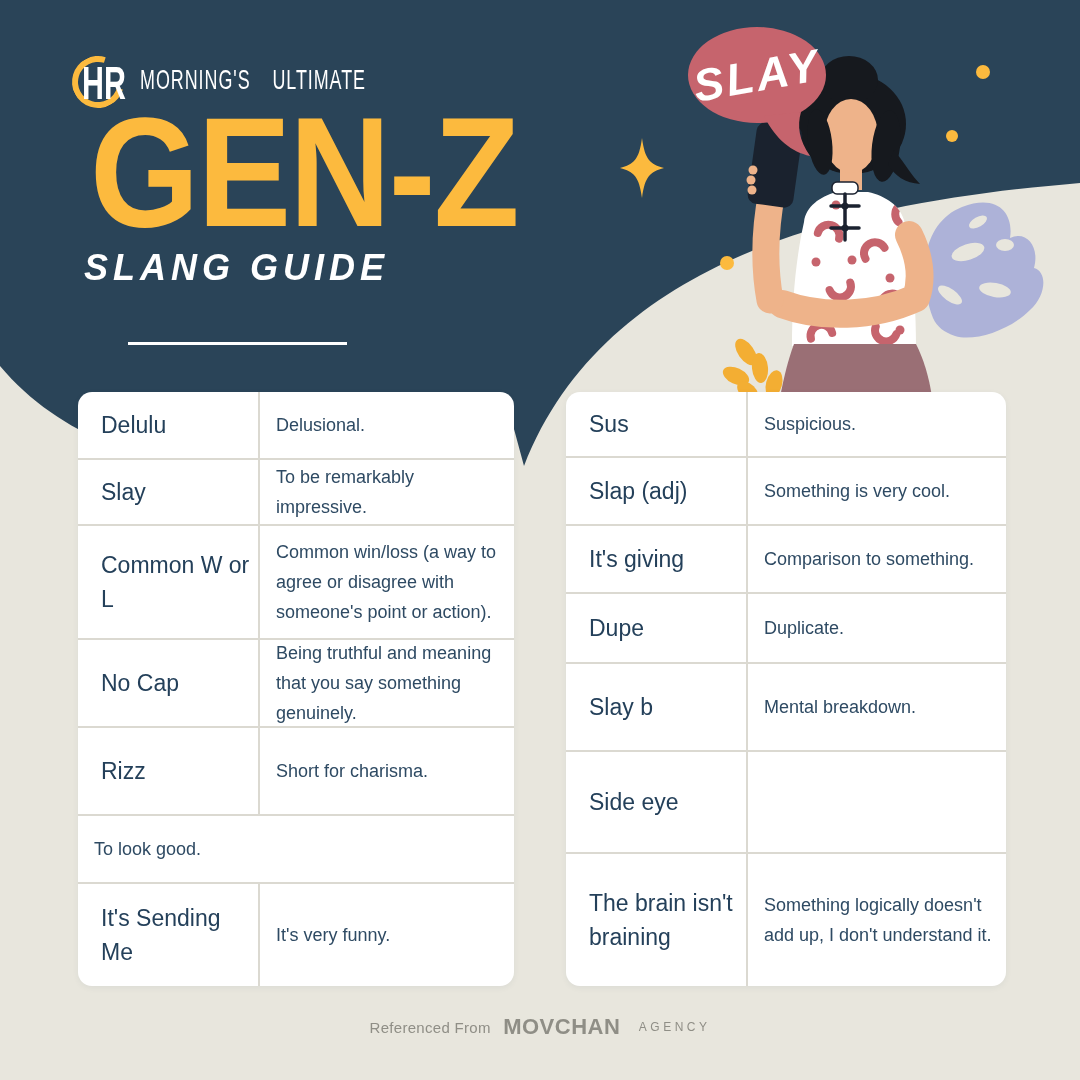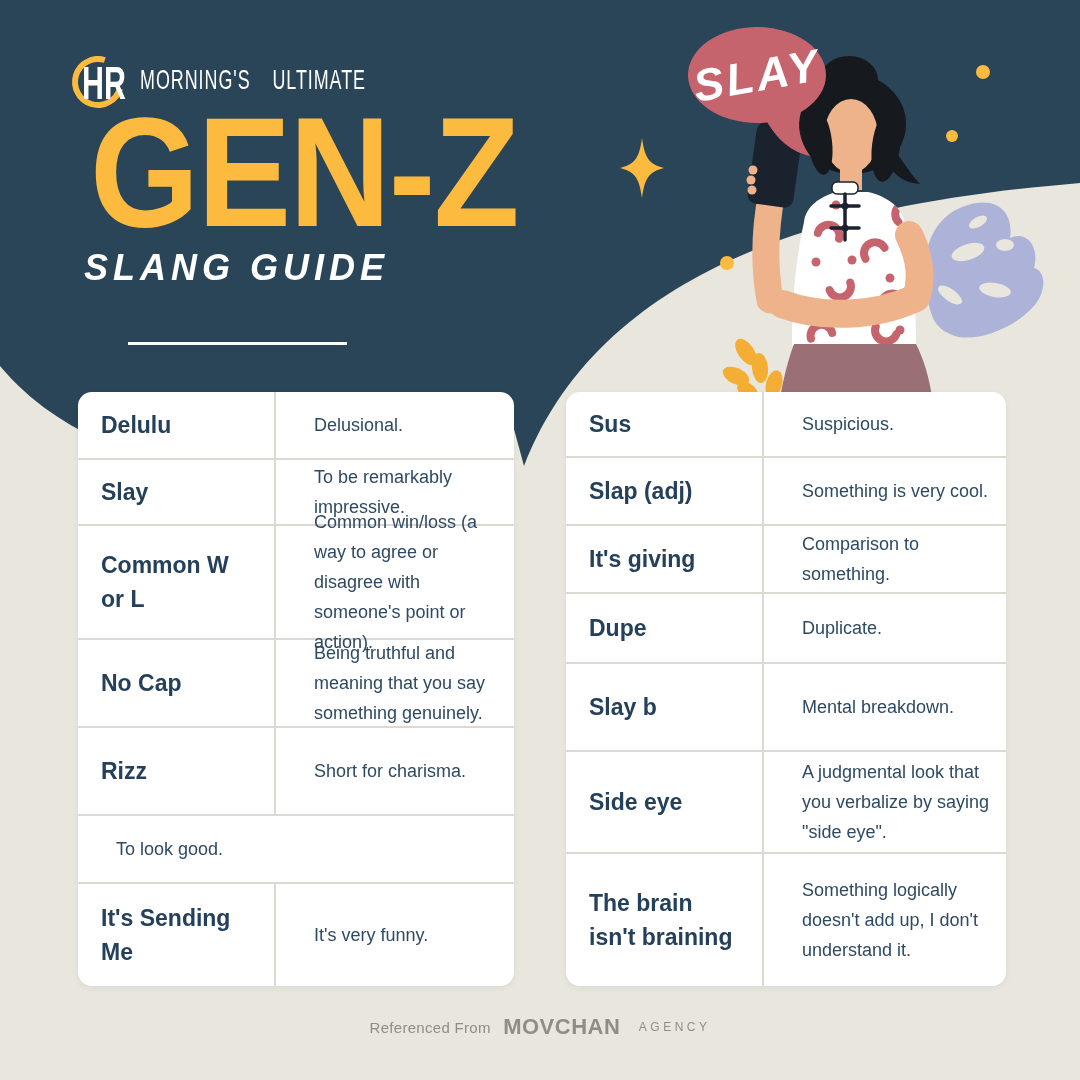--- a/index.html
+++ b/index.html
@@ -30,8 +30,8 @@
   .slang-table.right{left:566px;width:440px;}
   .row{display:flex;border-bottom:2px solid #dbd9d1;}
   .row:last-child{border-bottom:none;}
-  .term{width:155px;flex:0 0 155px;border-right:2px solid #dbd9d1;padding-left:23px;padding-right:18px;
-        display:flex;align-items:center;font-weight:bold;font-size:23px;color:#24405a;line-height:1.5;}
+  .term{width:155px;flex:0 0 155px;border-right:2px solid #dbd9d1;padding-left:23px;padding-right:2px;
+        display:flex;align-items:center;font-weight:normal;font-size:23px;color:#24405a;line-height:1.5;}
   .def{flex:1;padding:6px 6px 6px 38px;display:flex;align-items:center;
        font-size:18px;color:#2e4a63;line-height:30px;}
 

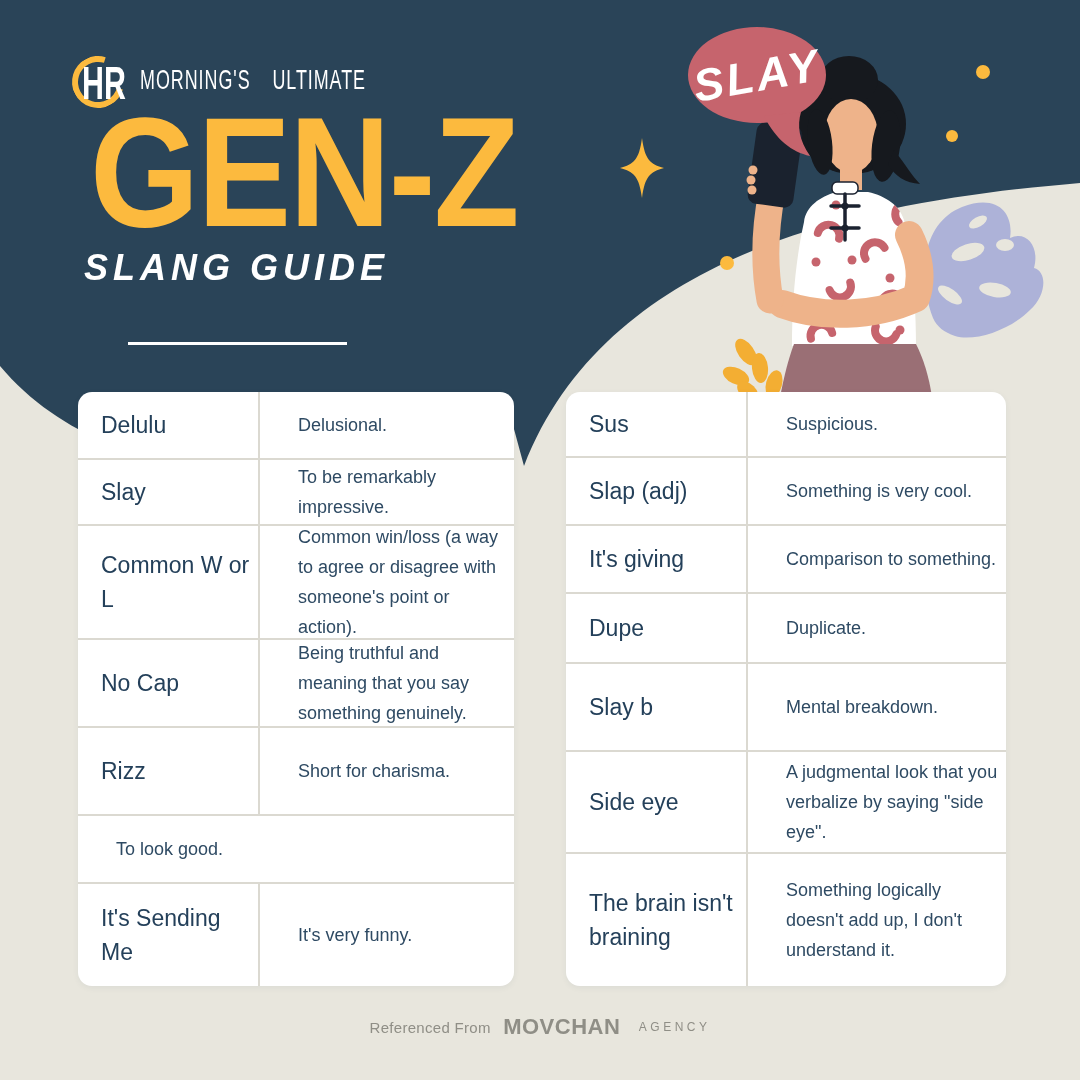--- a/index.html
+++ b/index.html
@@ -32,7 +32,7 @@
   .row:last-child{border-bottom:none;}
   .term{width:155px;flex:0 0 155px;border-right:2px solid #dbd9d1;padding-left:23px;padding-right:2px;
         display:flex;align-items:center;font-weight:normal;font-size:23px;color:#24405a;line-height:1.5;}
-  .def{flex:1;padding:6px 6px 6px 38px;display:flex;align-items:center;
+  .def{flex:1;padding:6px 6px 6px 16px;display:flex;align-items:center;
        font-size:18px;color:#2e4a63;line-height:30px;}
 
   

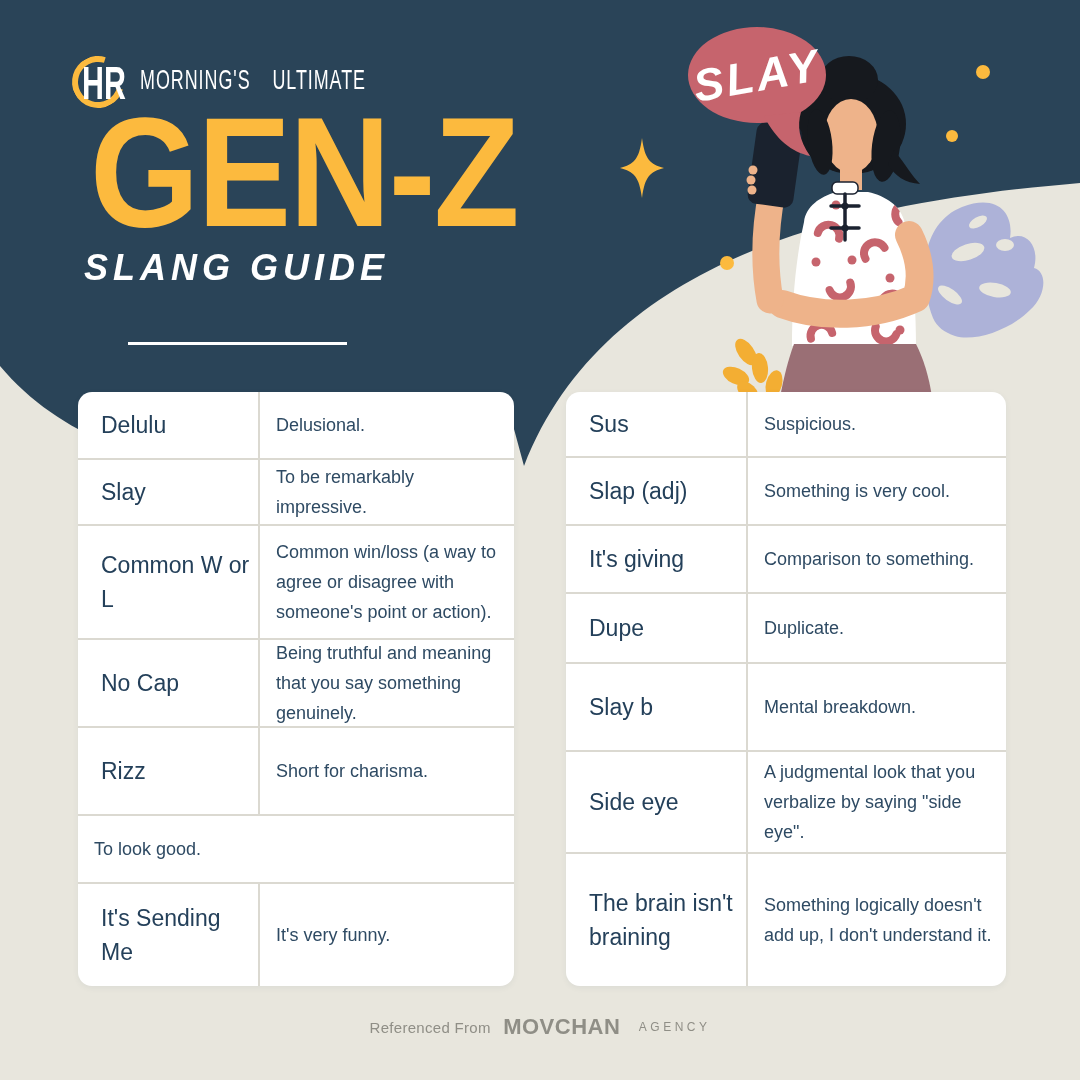--- a/index.html
+++ b/index.html
@@ -204,7 +204,6 @@
     </div>
     <div class="row" style="height:100px">
       <div class="term">Side eye</div>
-      <div class="def">A judgmental look that you verbalize by saying "side eye".</div>
     </div>
     <div class="row" style="height:132px">
       <div class="term">The brain isn't braining</div>

